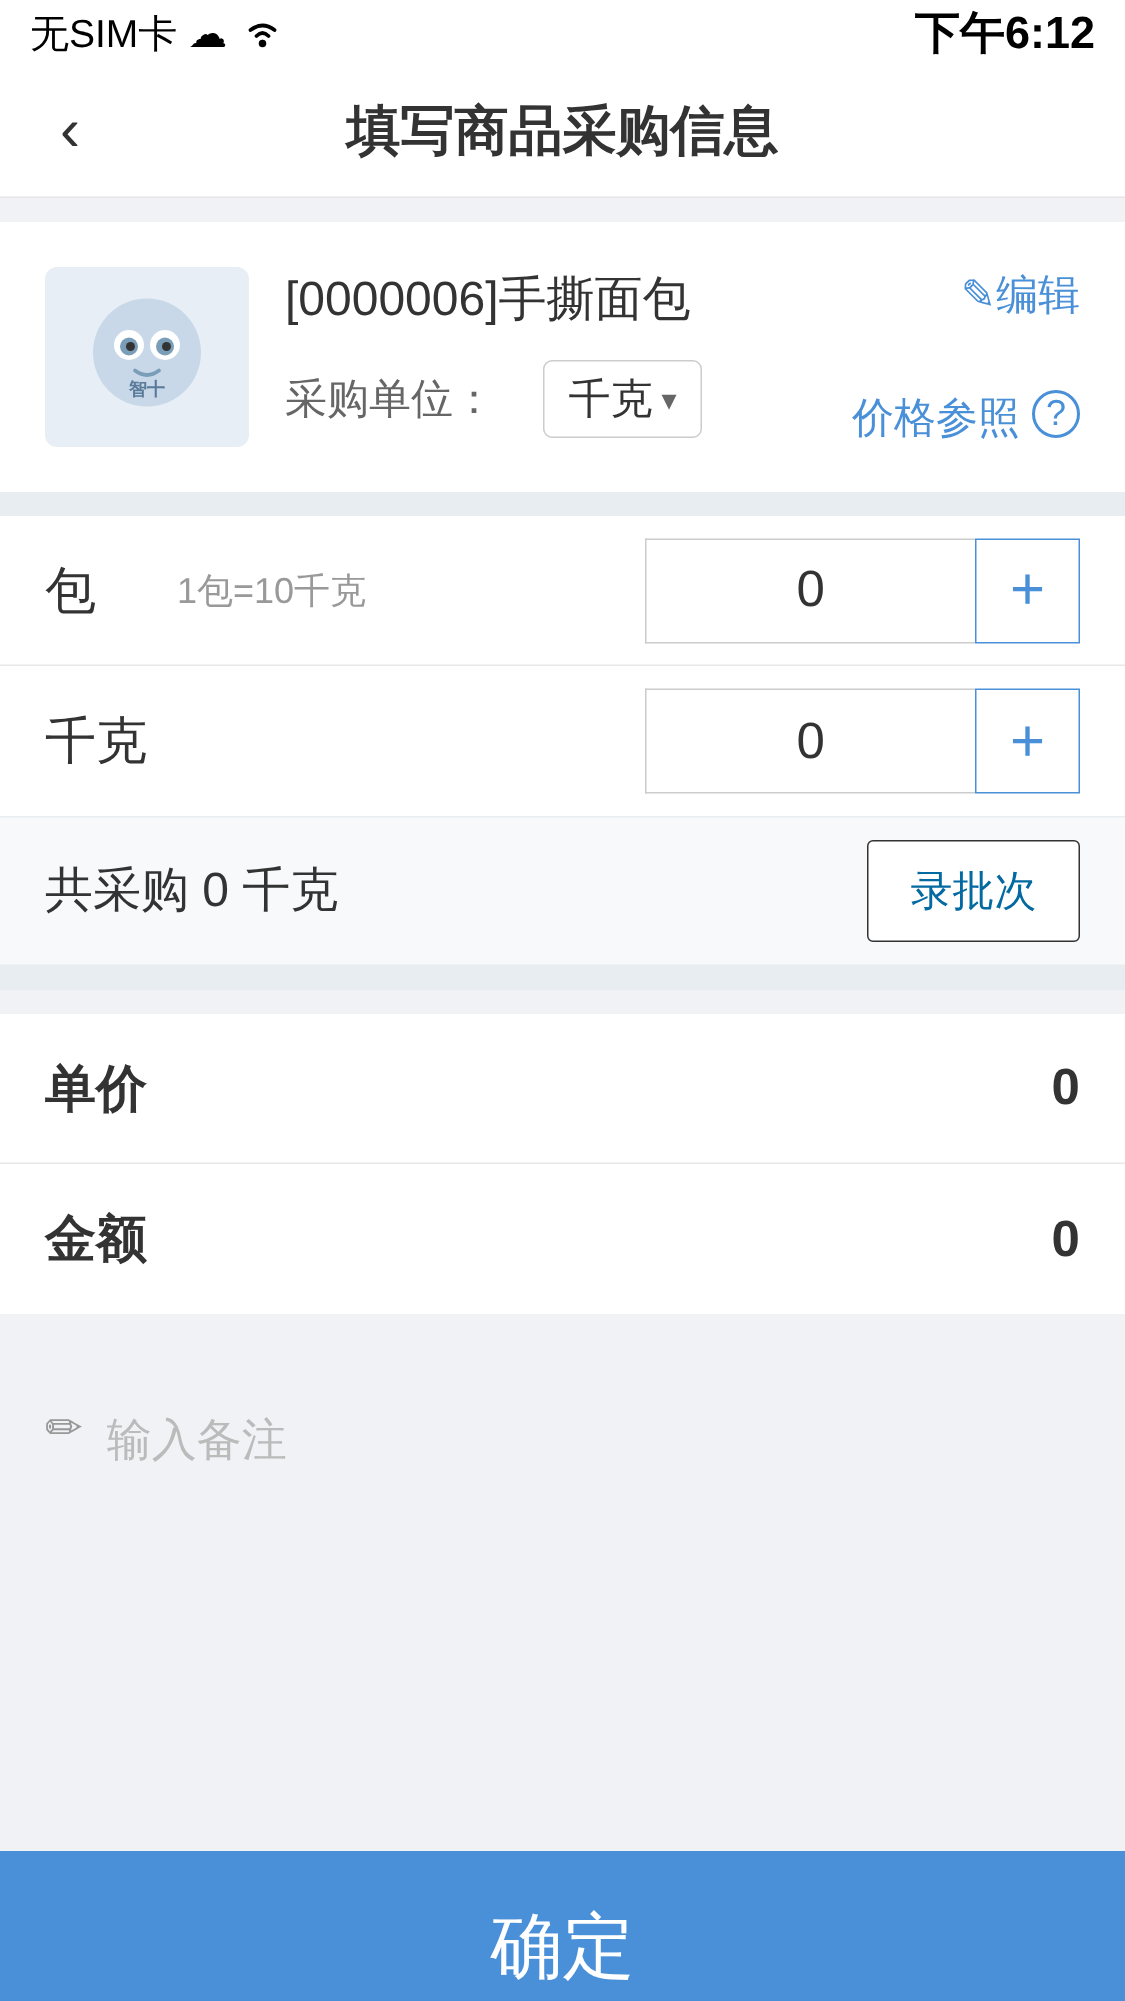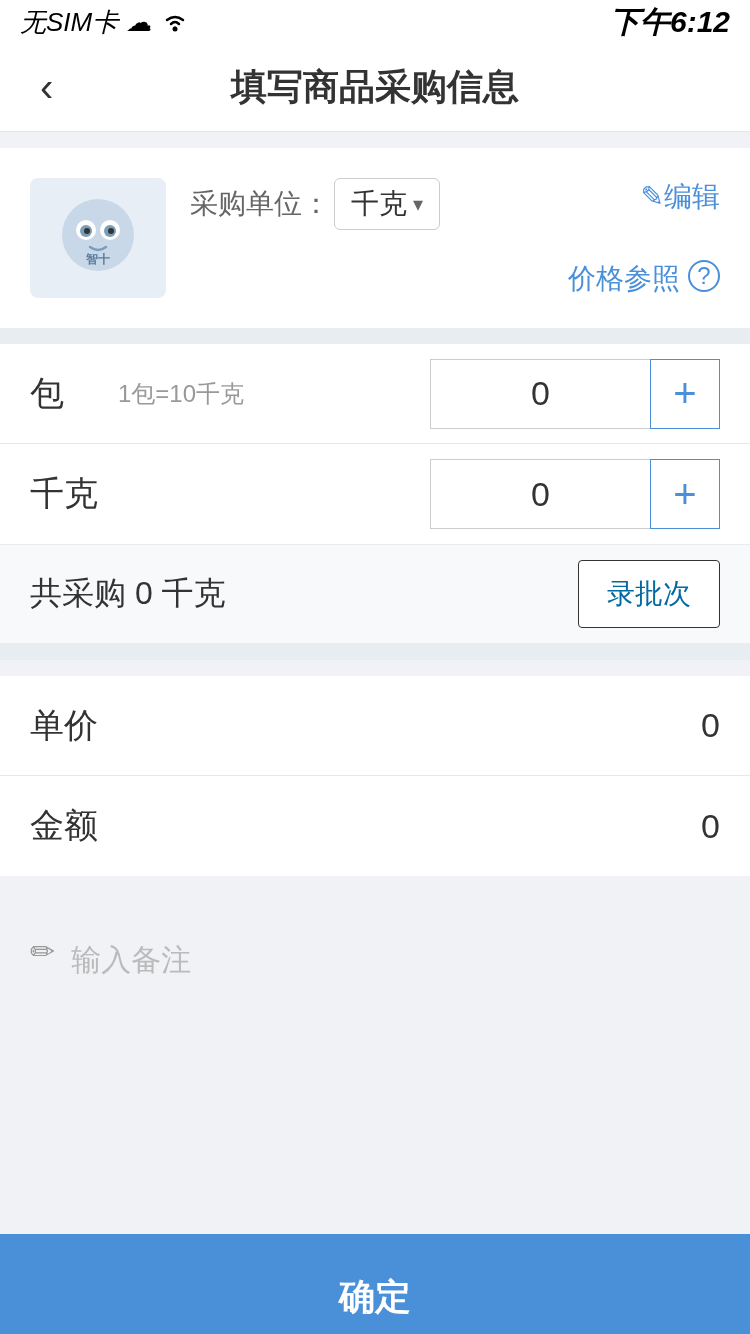--- a/index.html
+++ b/index.html
@@ -23,7 +23,6 @@
       padding: 0 20px;
       font-size: 28px;
       font-weight: 500;
-      font-style: italic;
     }
     .status-bar-left {
       display: flex;

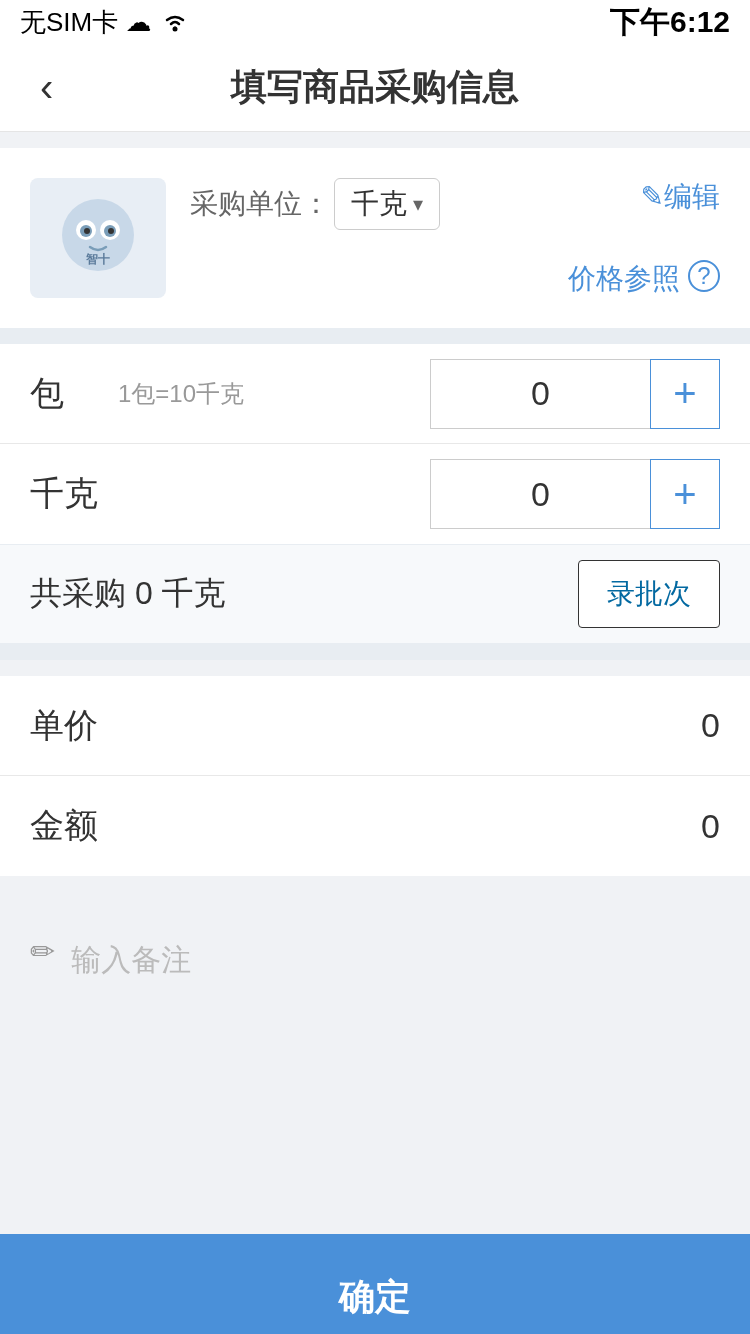--- a/index.html
+++ b/index.html
@@ -381,6 +381,7 @@
     </div>
   </div>
   <div class="product-info">
+    <div class="product-name">[0000006]手撕面包</div>
     <div class="product-unit-row">
       <span class="product-unit-label">采购单位：</span>
       <div class="unit-select">

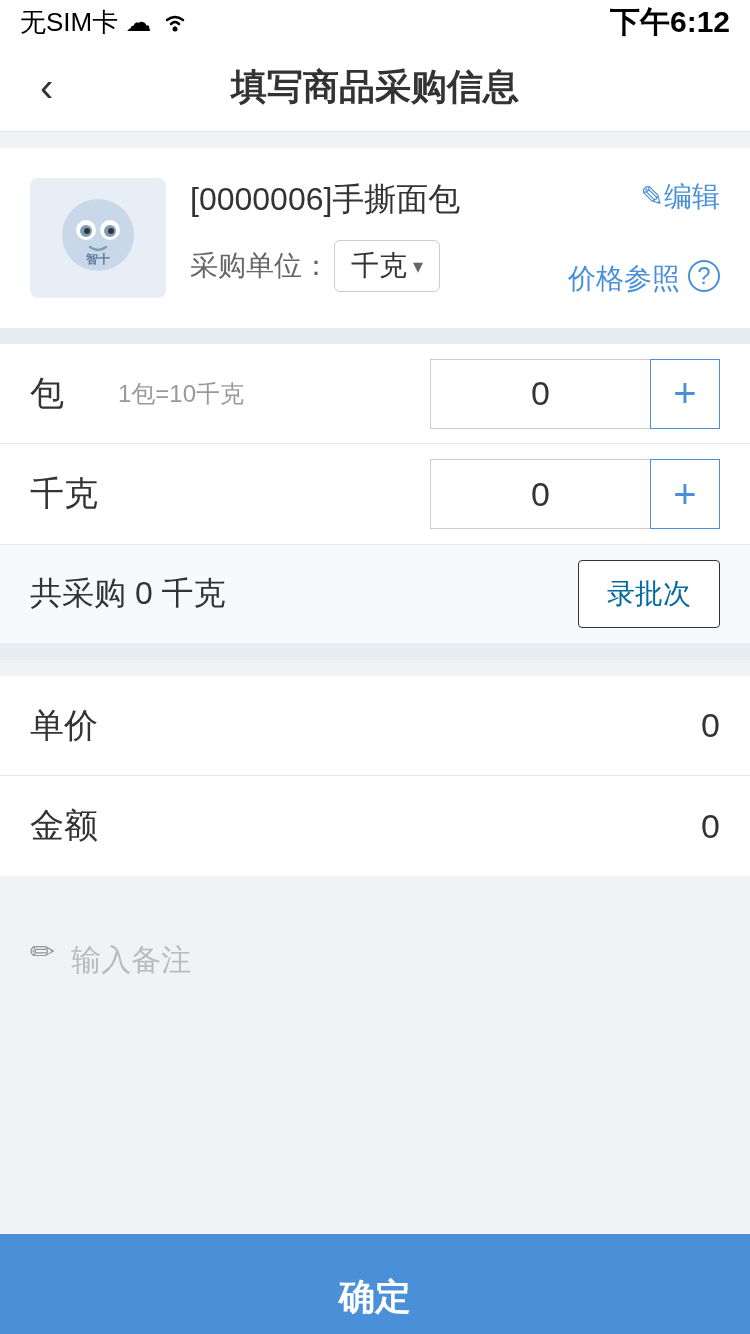--- a/index.html
+++ b/index.html
@@ -133,7 +133,7 @@
     .product-unit-row {
       display: flex;
       align-items: center;
-      gap: 4px;
+      gap: 32px;
     }
     .product-unit-label {
       font-size: 28px;

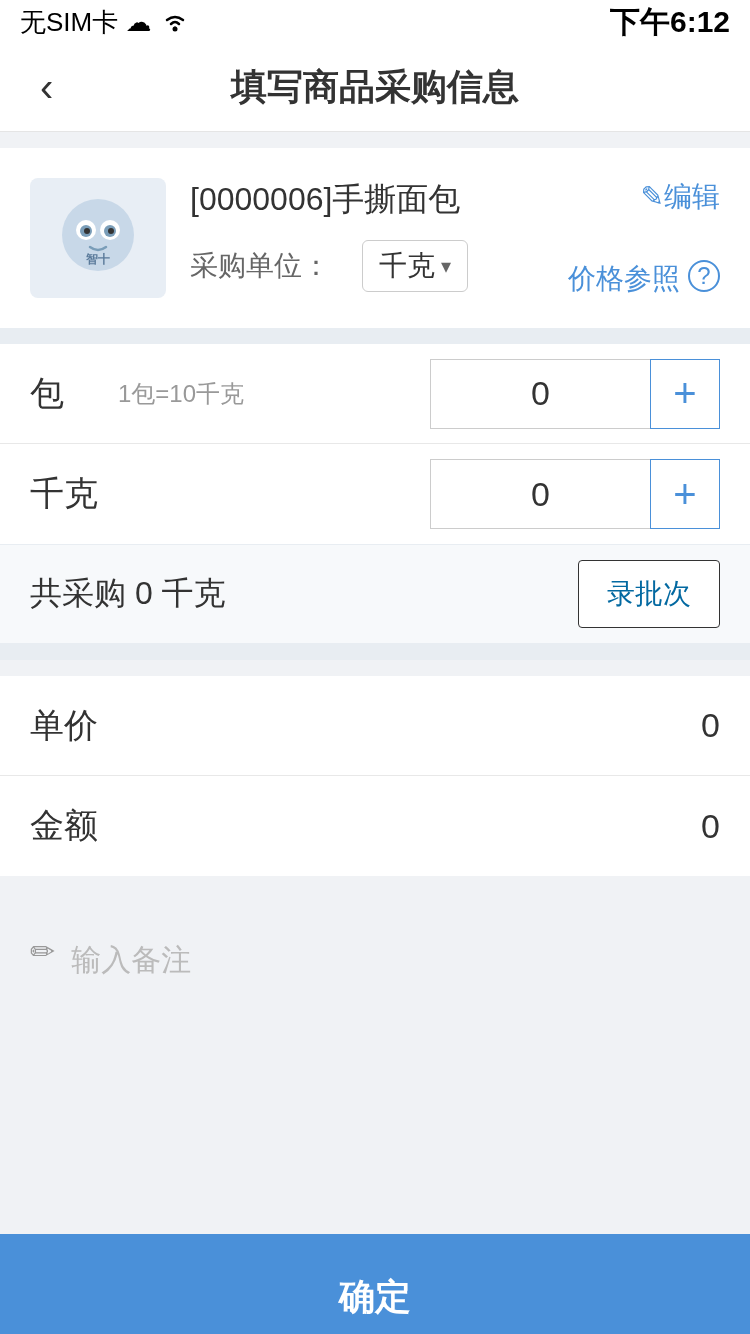--- a/index.html
+++ b/index.html
@@ -275,6 +275,7 @@
     .detail-section {
       background: #fff;
       margin-top: 16px;
+      font-weight: bold;
     }
     .detail-row {
       display: flex;

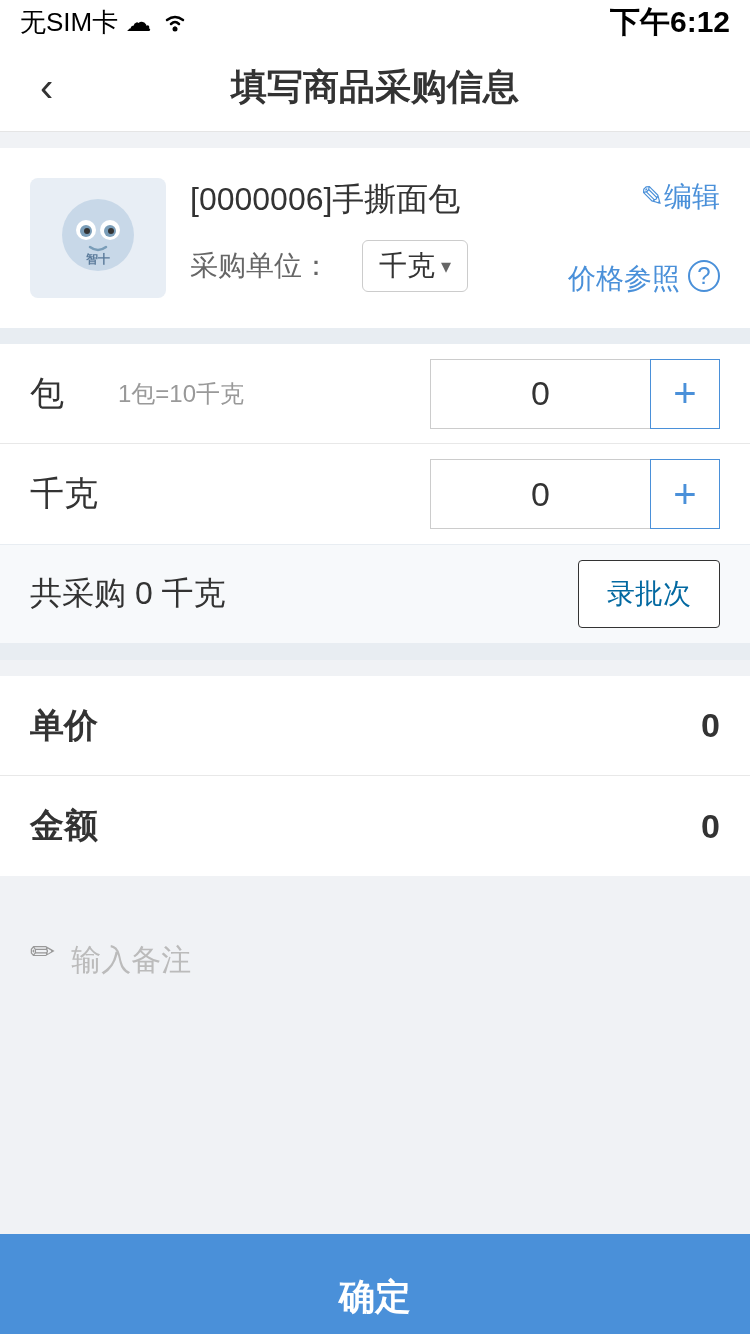--- a/index.html
+++ b/index.html
@@ -337,9 +337,9 @@
       width: 750px;
     }
     .confirm-btn-label {
-      font-size: 36px;
+      font-size: 48px;
       color: #fff;
-      font-weight: 700;
+      font-weight: 400;
       margin-top: 27px;
     }
   </style>

